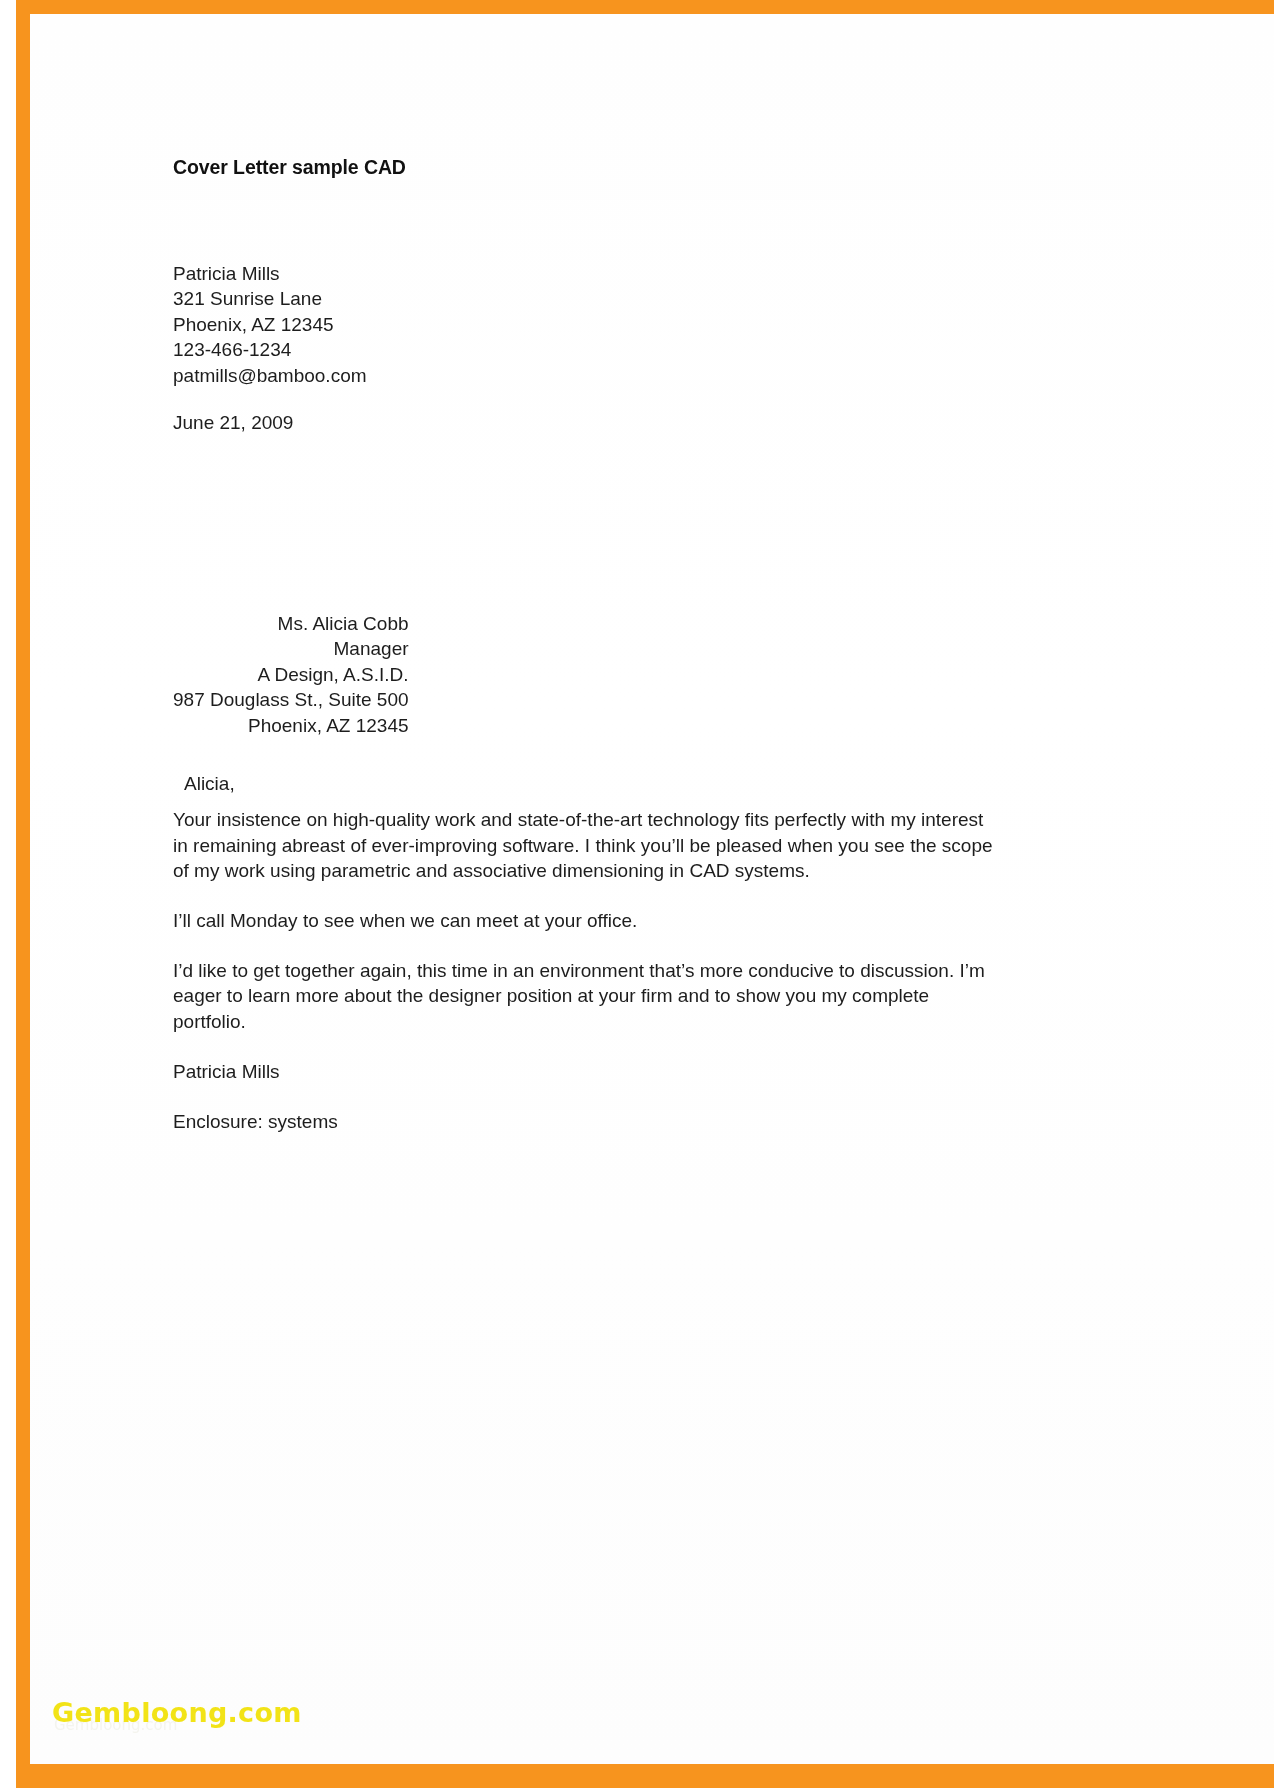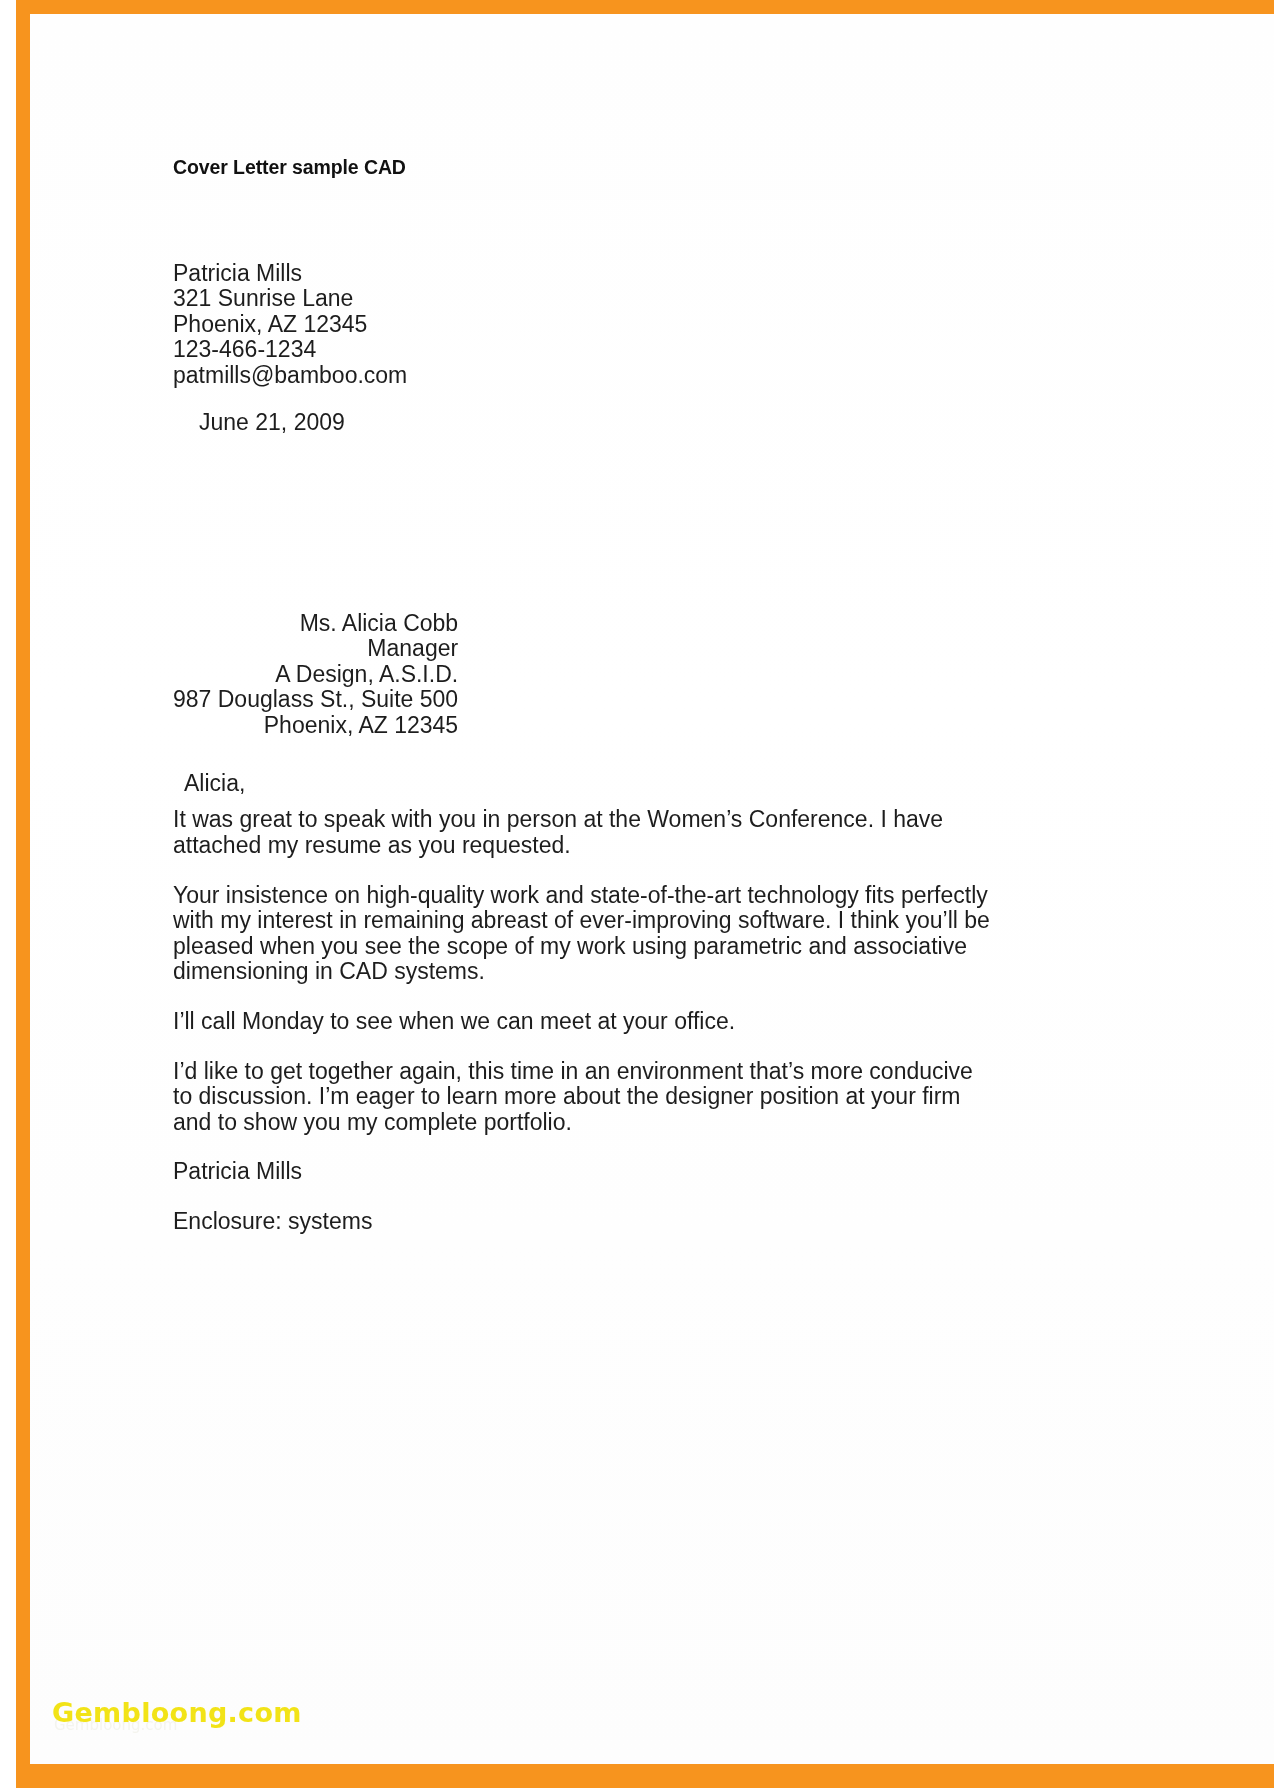--- a/index.html
+++ b/index.html
@@ -68,7 +68,7 @@
   .block {
     position: absolute;
     left: 14px;
-    font-size: 23px;
+    font-size: 19px;
     line-height: 25.4px;
     color: #1d1d1d;
   }

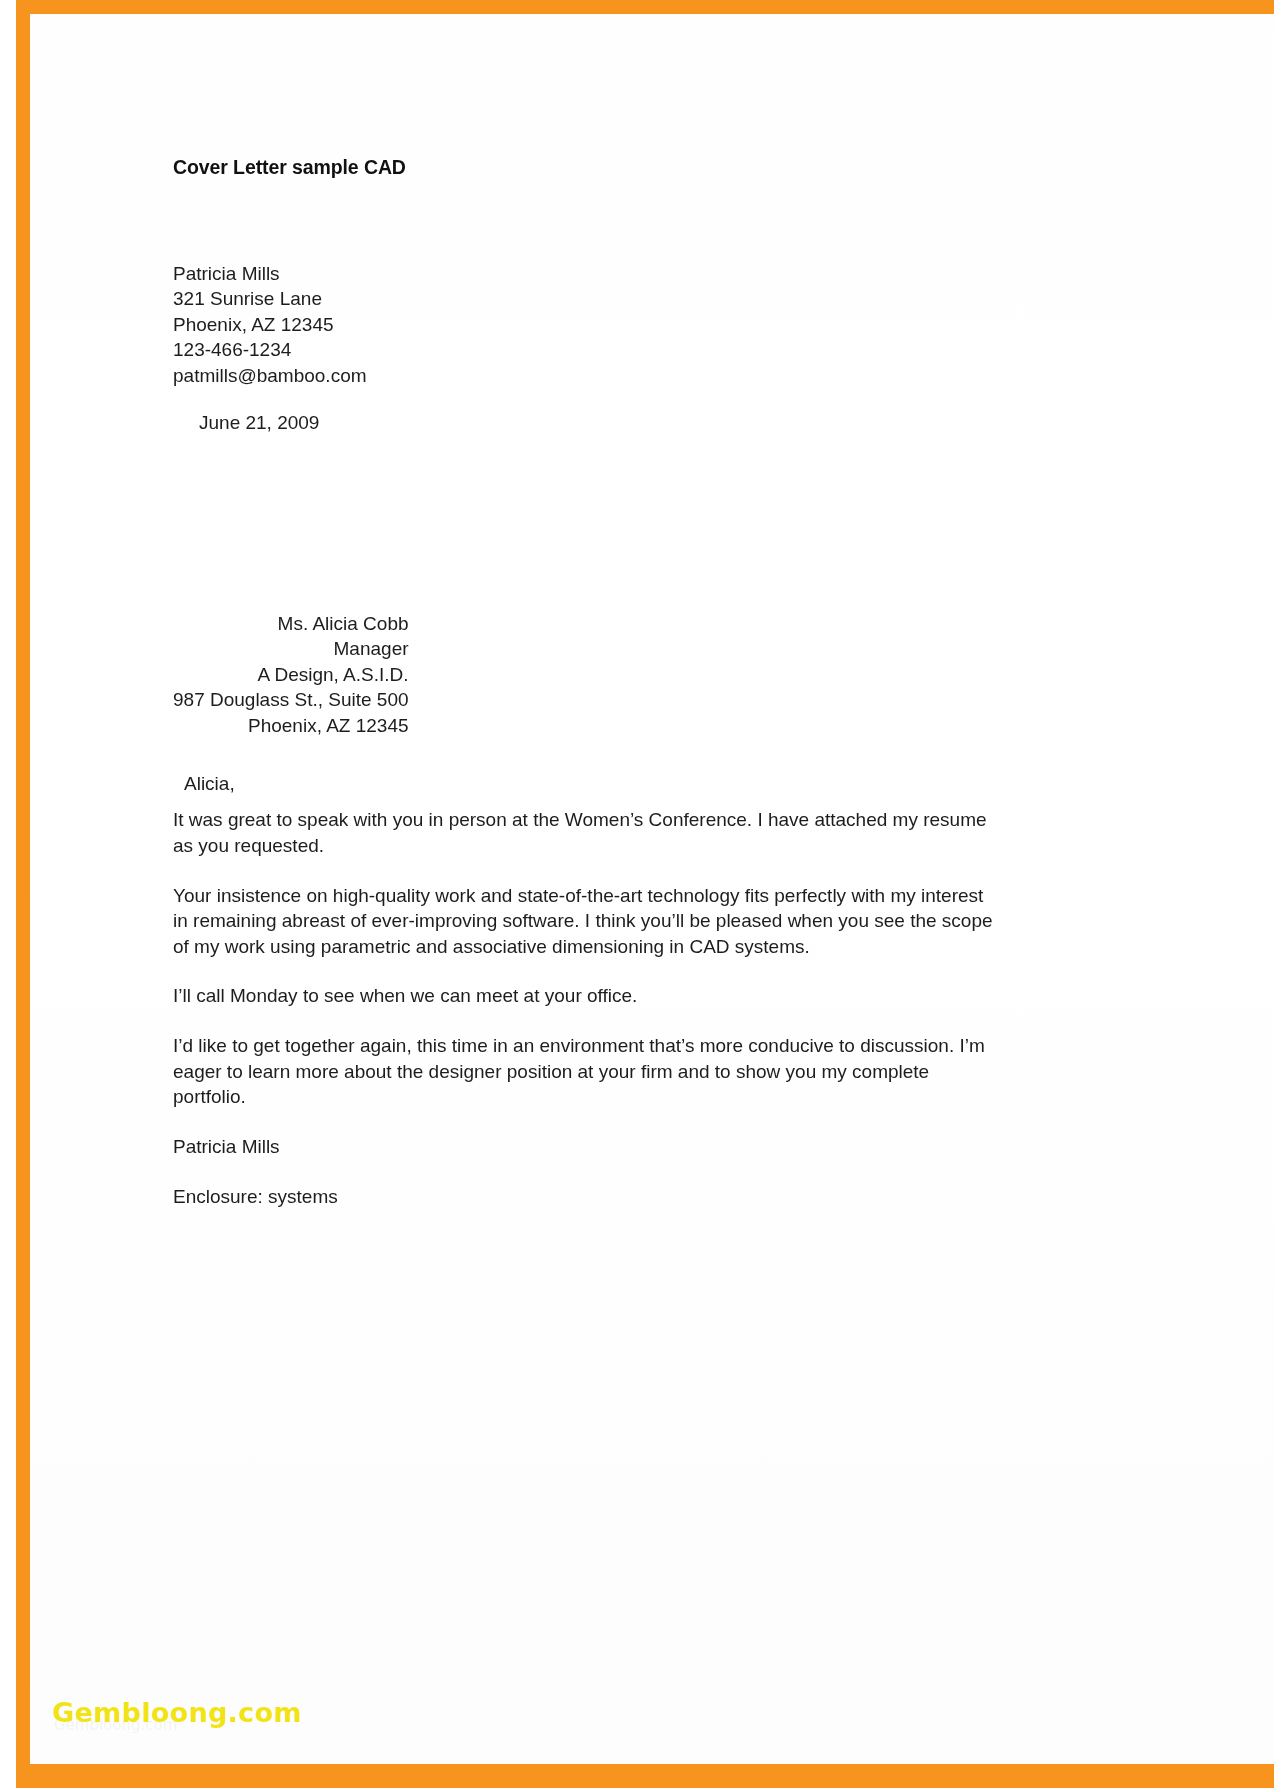--- a/index.html
+++ b/index.html
@@ -74,7 +74,7 @@
   }
 
   .sender   { top: 247px; }
-  .date     { top: 396px; margin-left: 26px; }
+  .date     { top: 396px; }
   .recipient{ top: 597px; text-align: right; }
   .body     { top: 746px; width: 820px; }
 

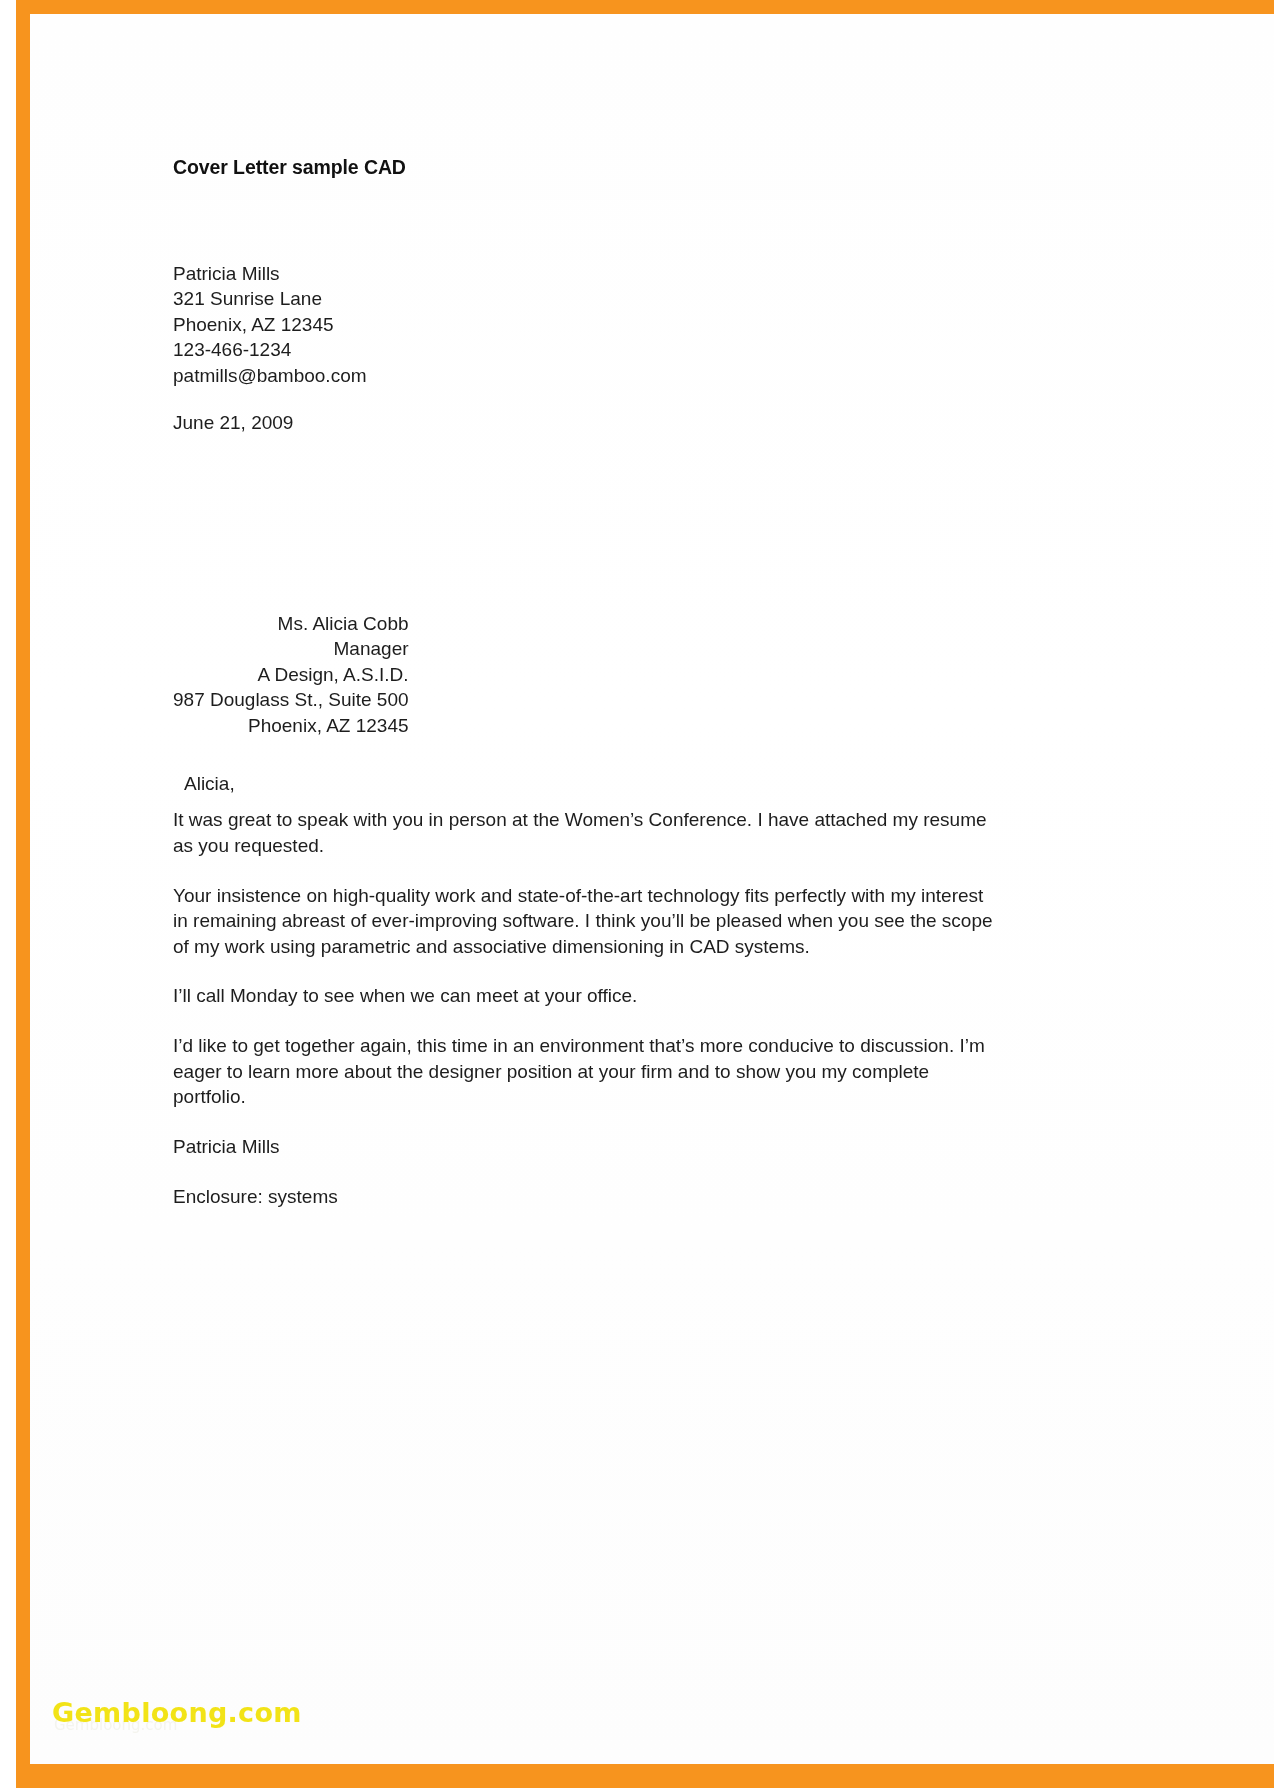--- a/index.html
+++ b/index.html
@@ -138,7 +138,6 @@
 
       <div class="block body">
         <p class="salutation">Alicia,</p>
-        <p class="para">It was great to speak with you in person at the Women’s Conference. I have attached my resume as you requested.</p>
         <p class="para">Your insistence on high-quality work and state-of-the-art technology fits perfectly with my interest in remaining abreast of ever-improving software. I think you’ll be pleased when you see the scope of my work using parametric and associative dimensioning in CAD systems.</p>
         <p class="para">I’ll call Monday to see when we can meet at your office.</p>
         <p class="para">I’d like to get together again, this time in an environment that’s more conducive to discussion. I’m eager to learn more about the designer position at your firm and to show you my complete portfolio.</p>

